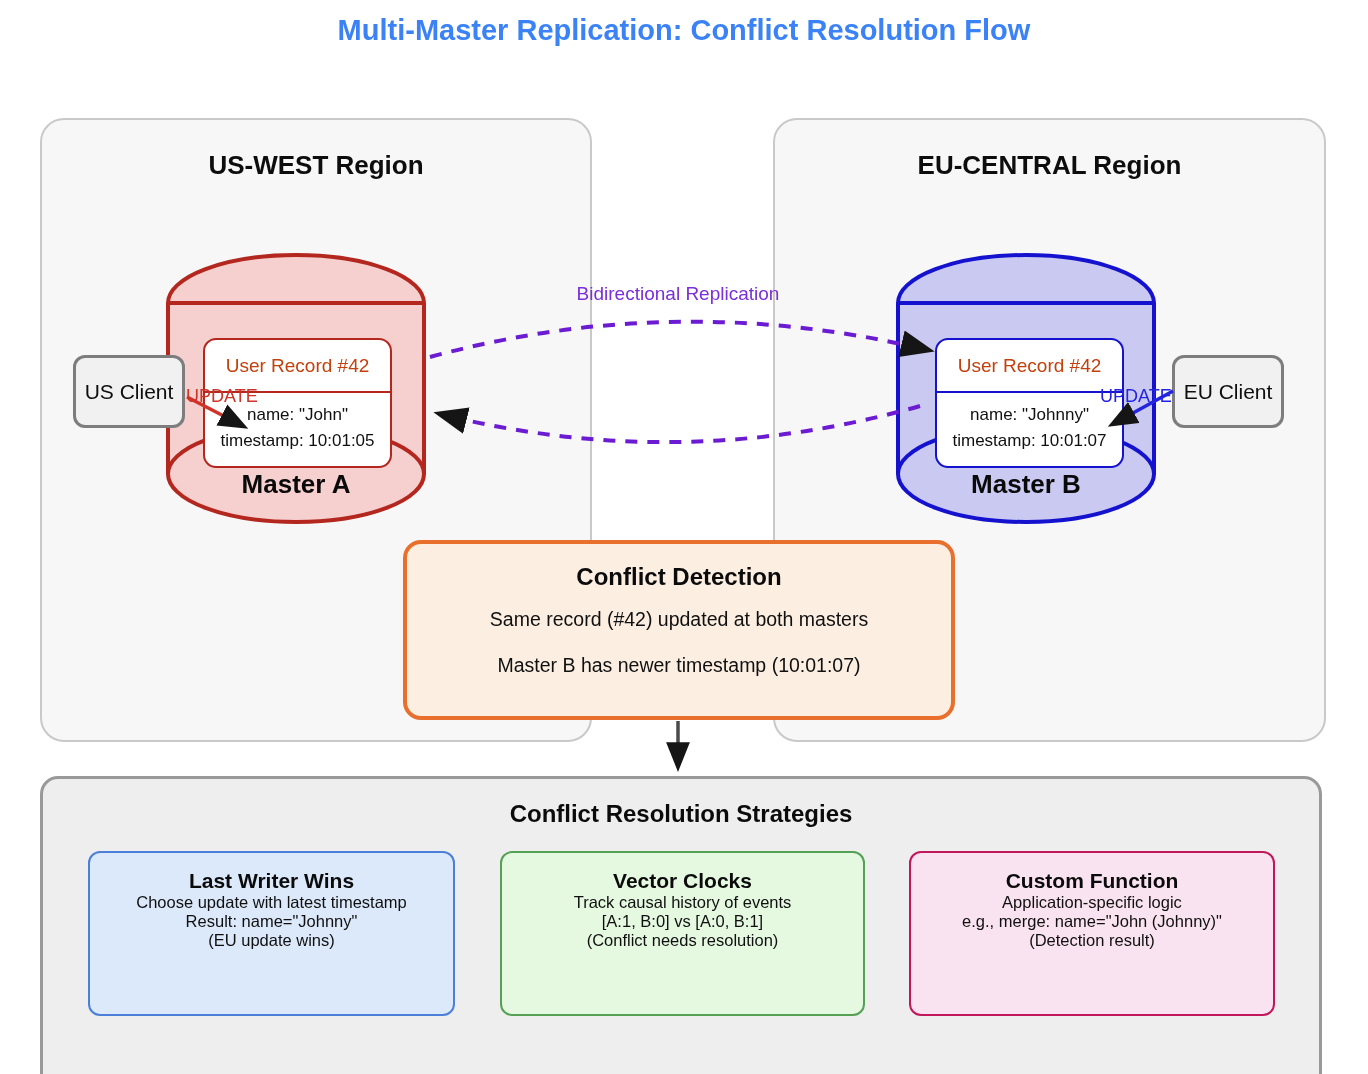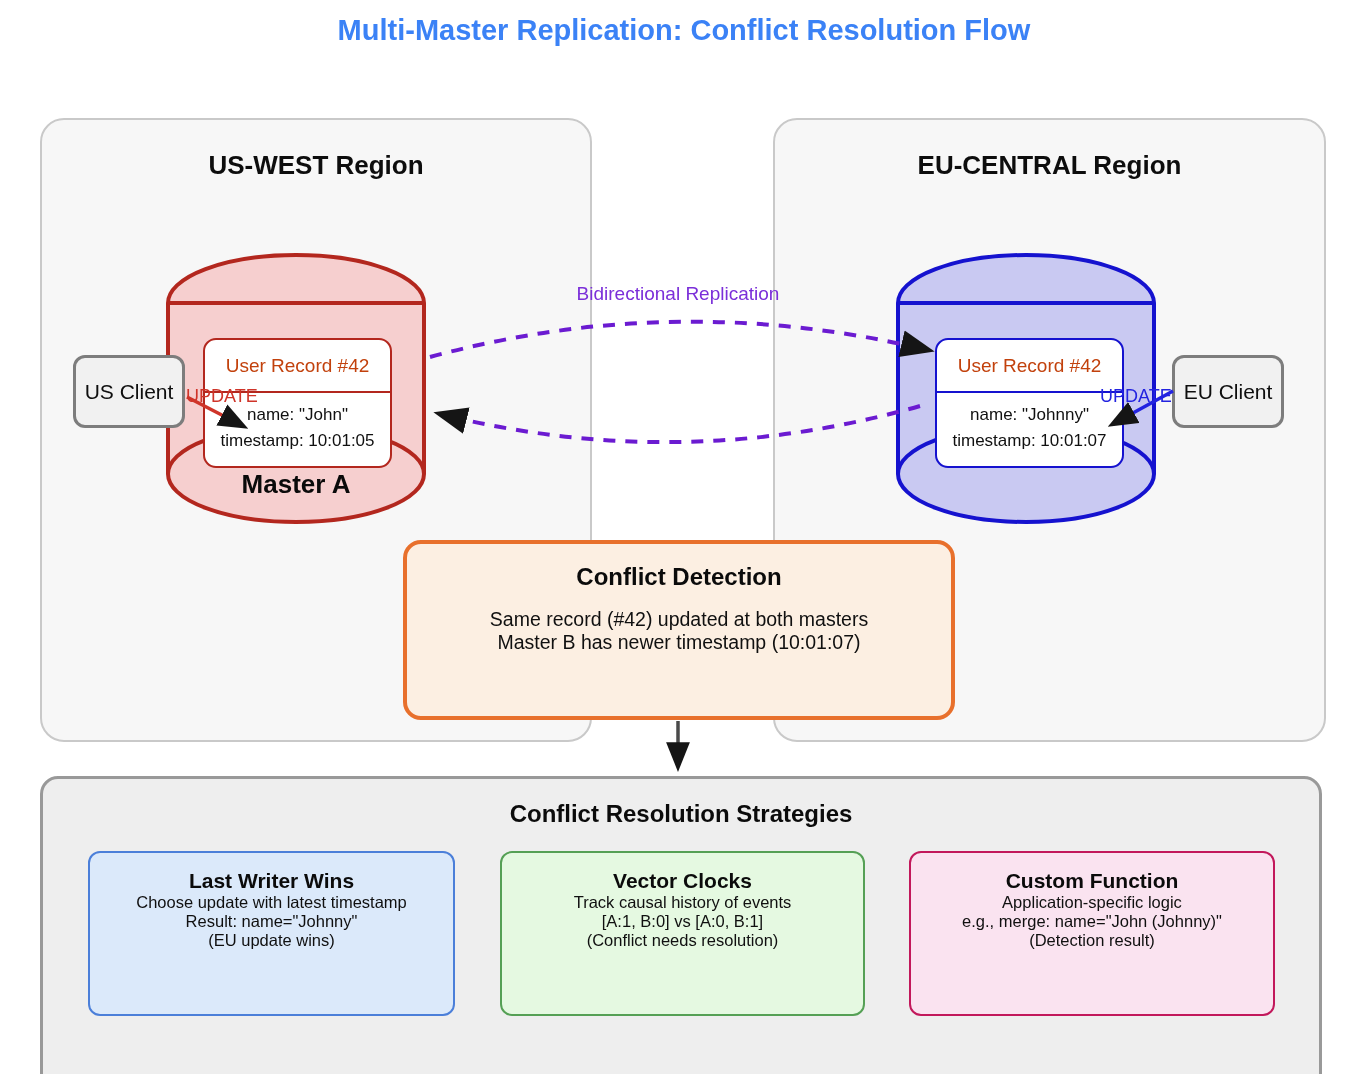--- a/index.html
+++ b/index.html
@@ -153,6 +153,7 @@
   </div>
 
   <div class="master-label master-a-label">Master A</div>
+  <div class="master-label master-b-label">Master B</div>
 
   <div class="client-box client-us">
     <span>US Client</span>

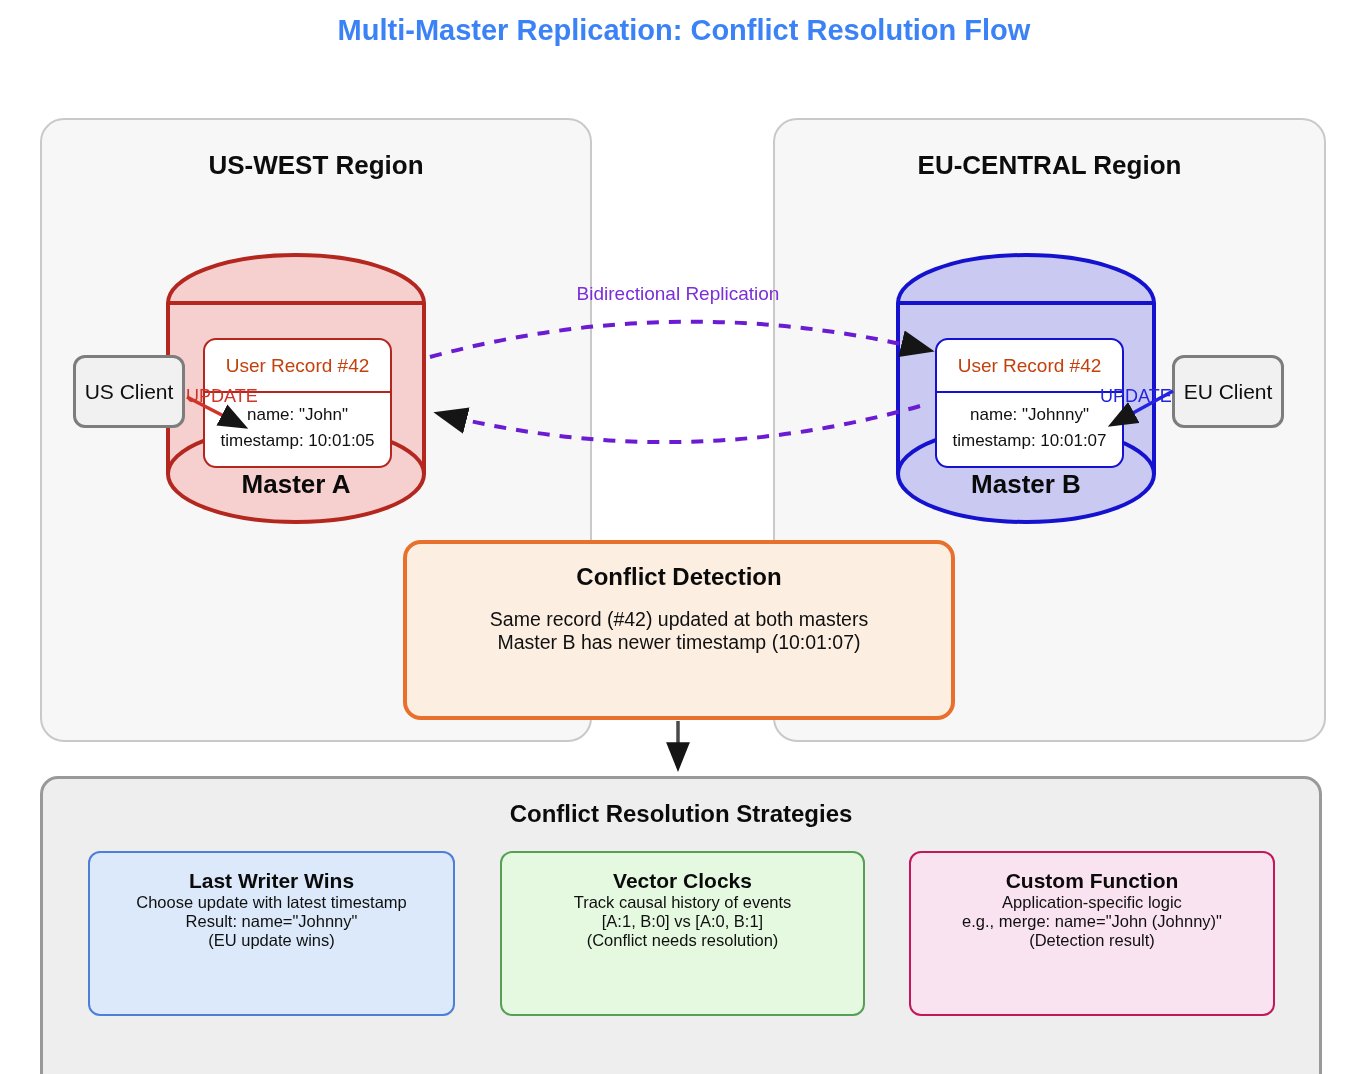--- a/index.html
+++ b/index.html
@@ -83,7 +83,7 @@
   .cd-title { margin-top:19px; font-size:24px; font-weight:700; color:#0b0b0b; }
   .cd-line  { font-size:19.5px; color:#101010; }
   .cd-line1 { margin-top:17px; }
-  .cd-line2 { }
+  .cd-line2 { margin-top:23px; }
 
   
   .strategies-panel {

